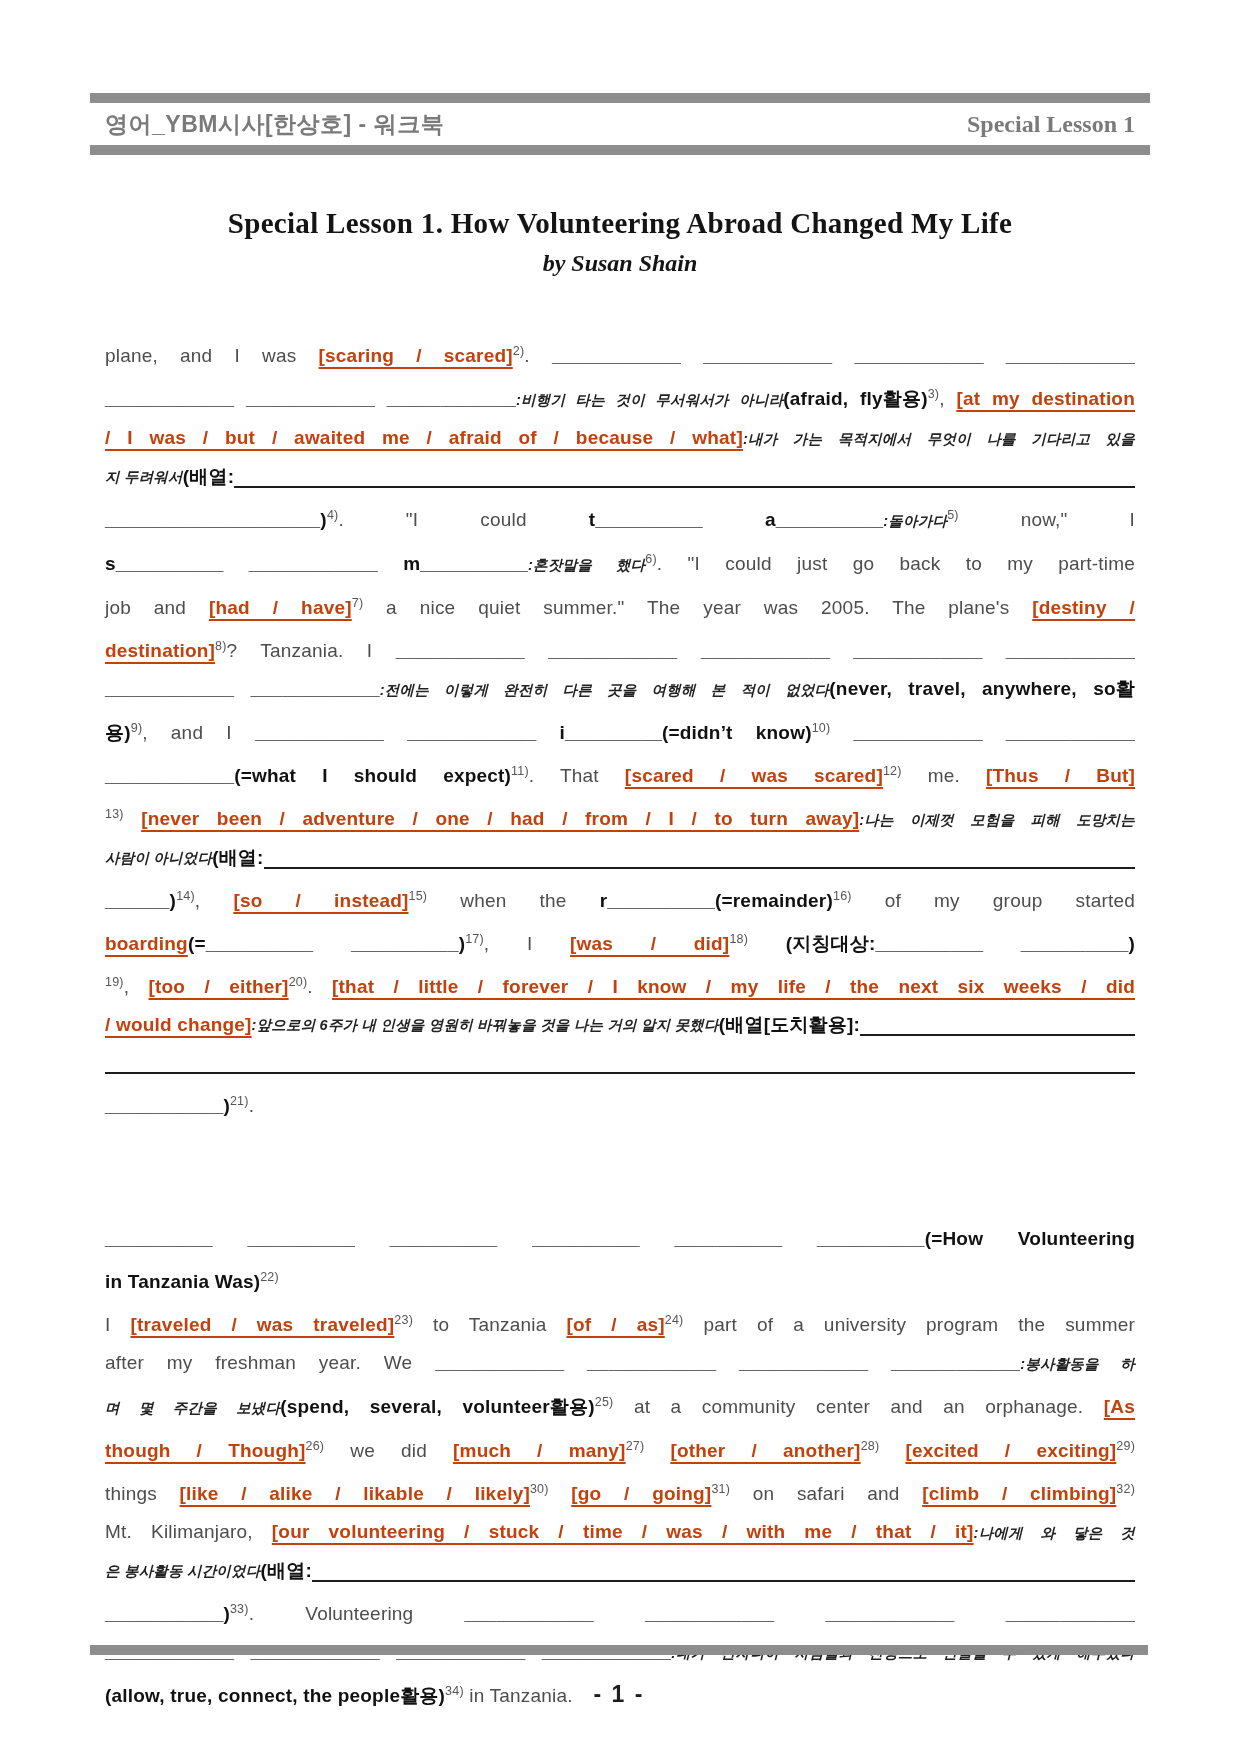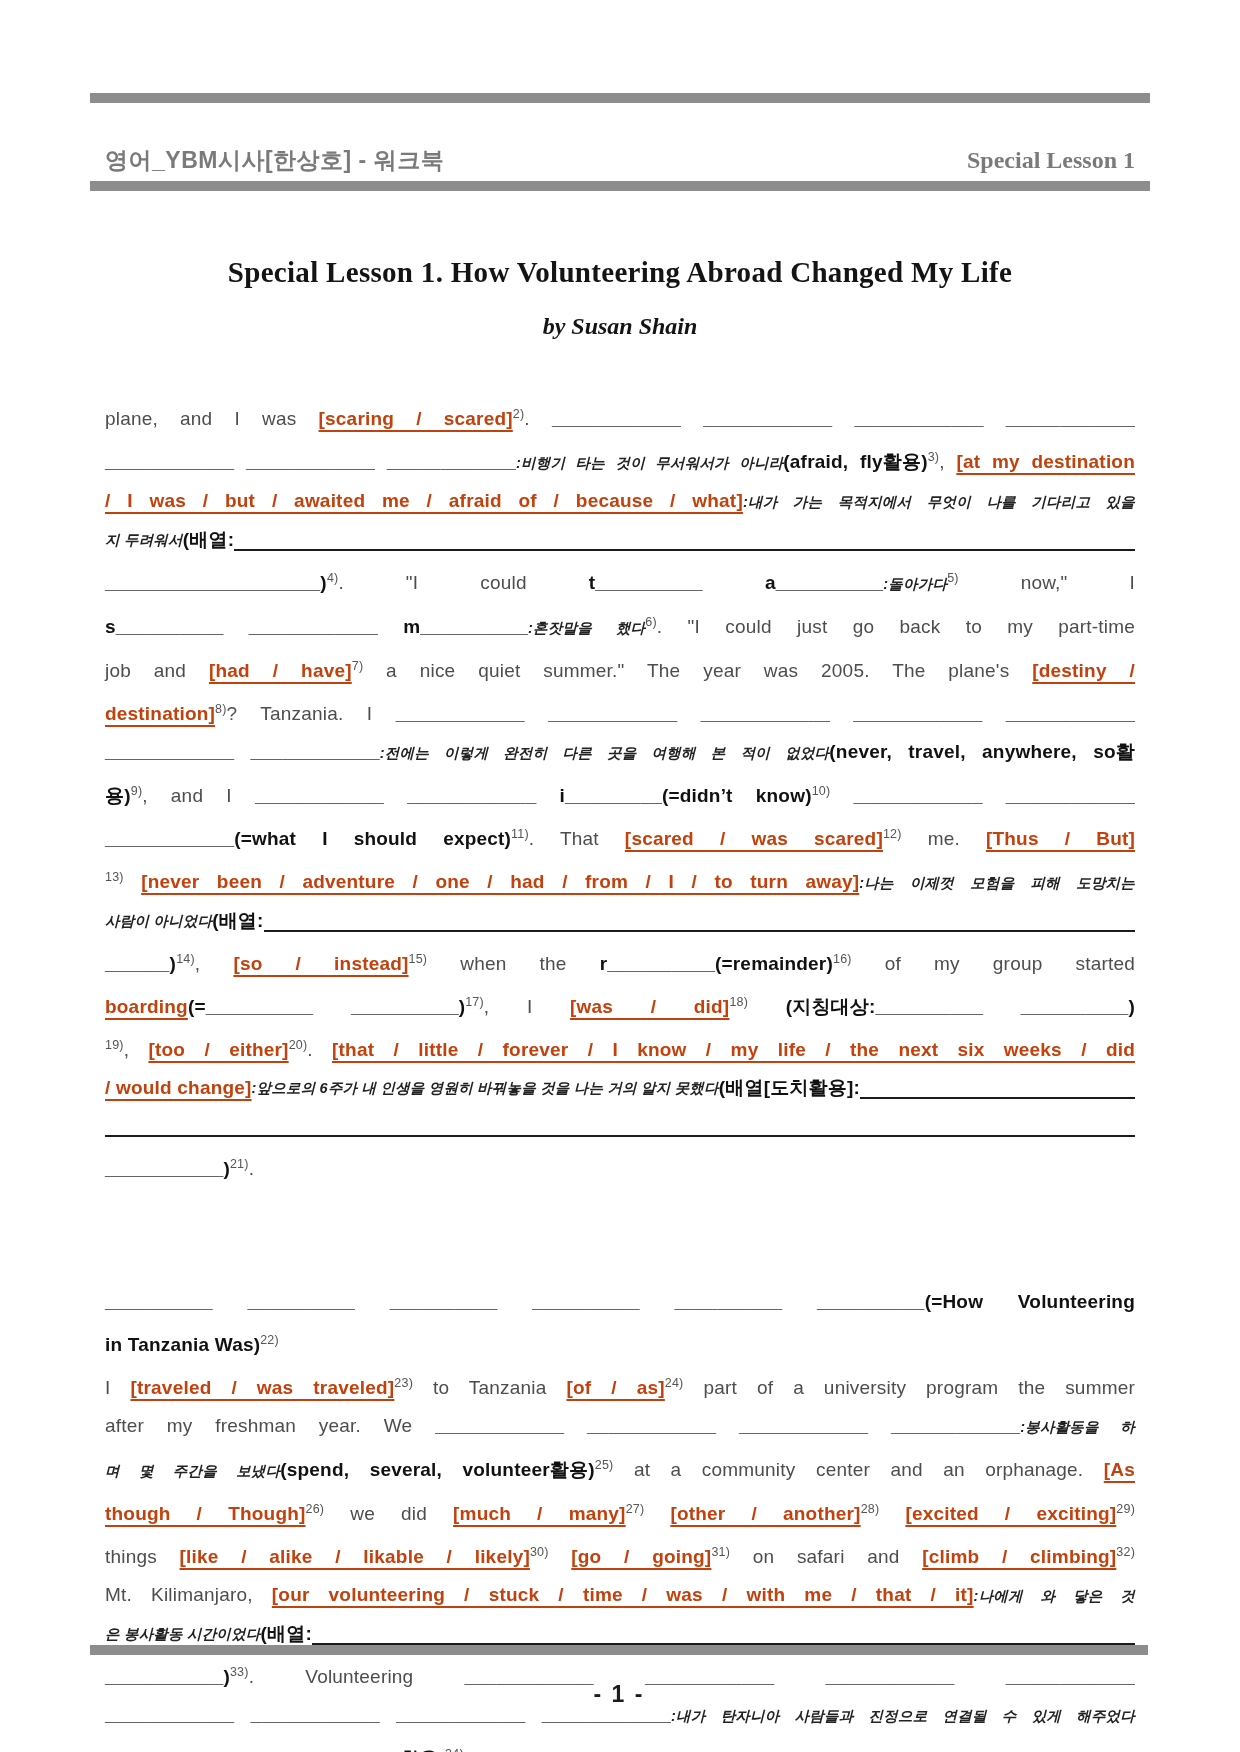--- a/index.html
+++ b/index.html
@@ -16,7 +16,7 @@
   
   .header { padding-top: 93px; }
   .hbar { height: 10px; background: #8d8d8d; margin: 0 -15px; }
-  .hrow { display: flex; justify-content: space-between; align-items: center; height: 42px; margin-top: 36px; }
+  .hrow { display: flex; justify-content: space-between; align-items: center; height: 42px; }
   .hleft { font-size: 23px; font-weight: 700; color: #7a7a7a; letter-spacing: 0.5px; }
   .hright { font-family: "Liberation Serif", "DejaVu Serif", serif; font-size: 24px; font-weight: 700; color: #7a7a7a; }
 

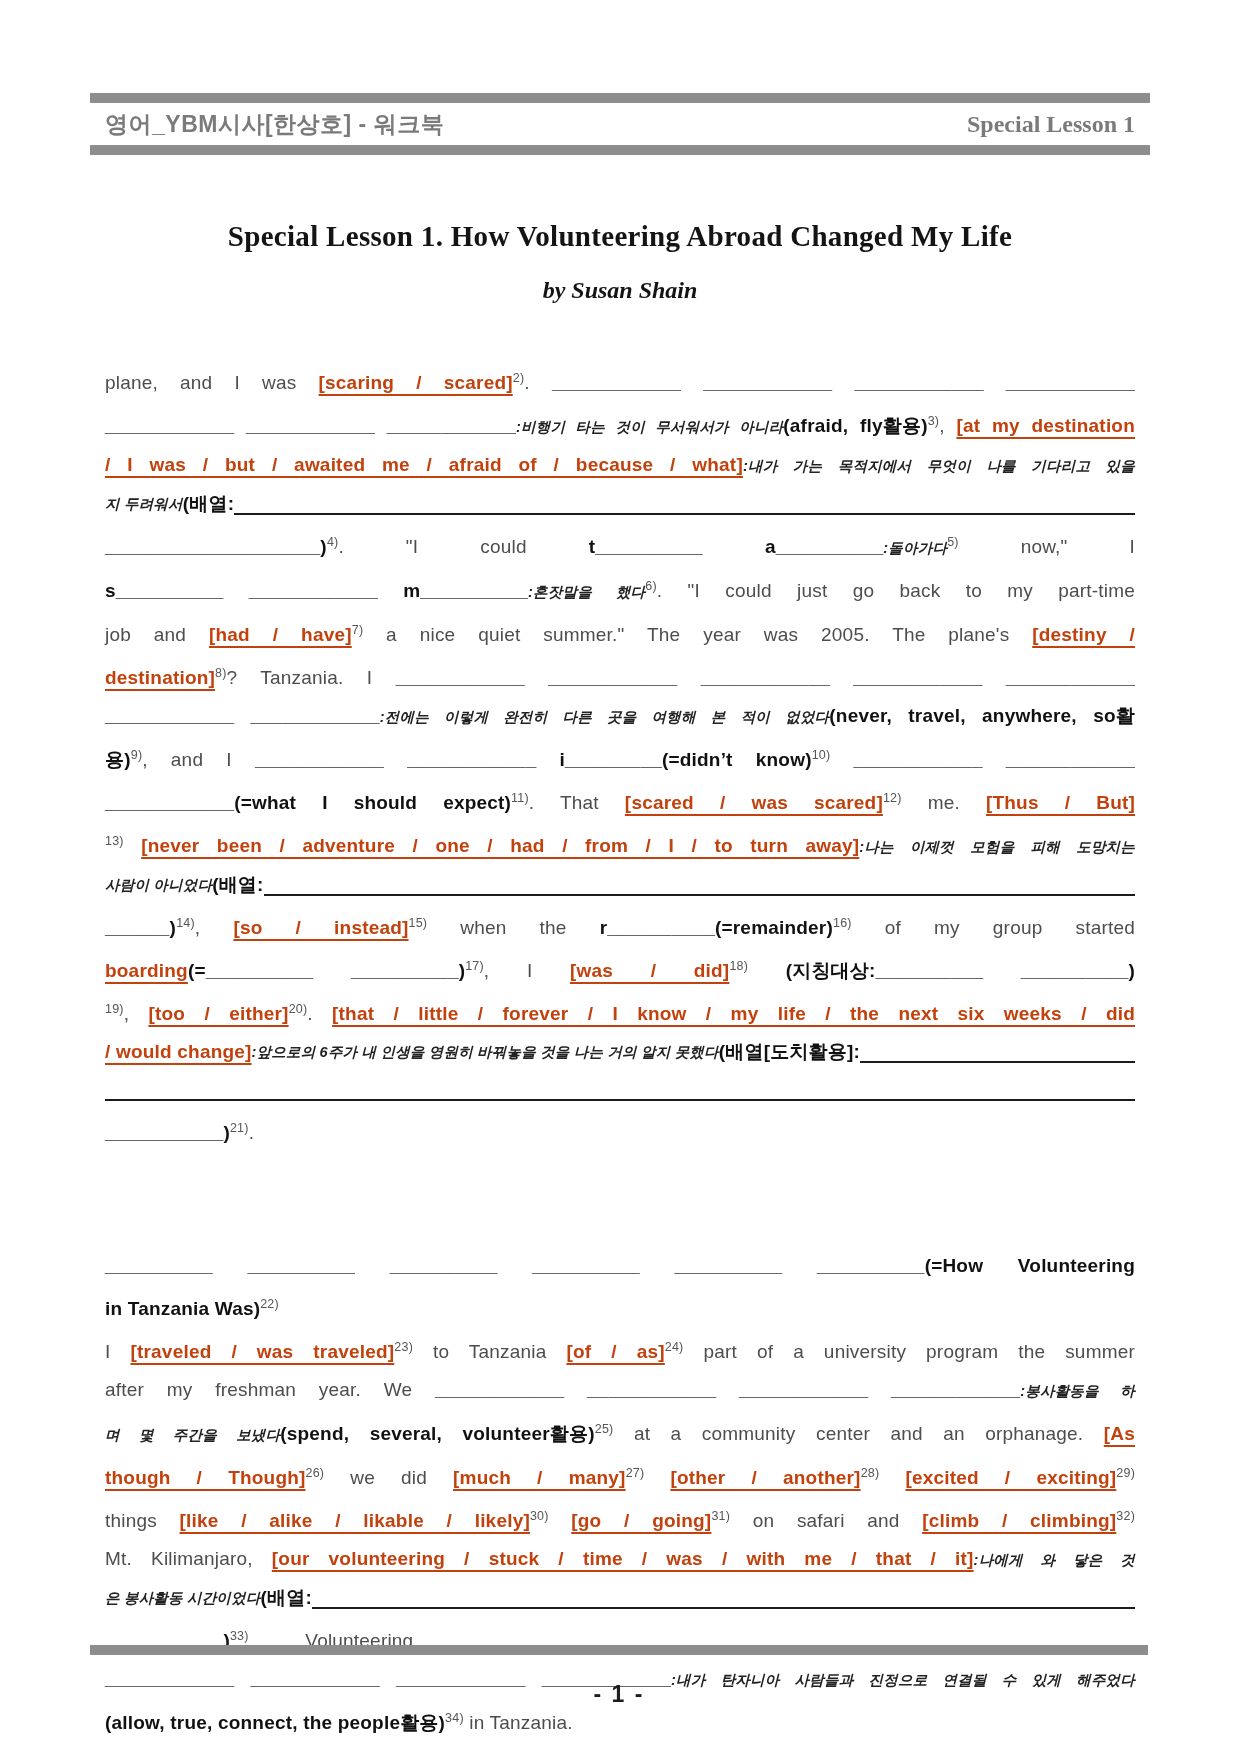--- a/index.html
+++ b/index.html
@@ -22,7 +22,7 @@
 
   
   .title {
-    margin-top: 65px; text-align: center;
+    margin-top: 52px; text-align: center;
     font-family: "Liberation Serif", "DejaVu Serif", serif;
     font-size: 29px; font-weight: 700; color: #141414; letter-spacing: 0.3px;
   }

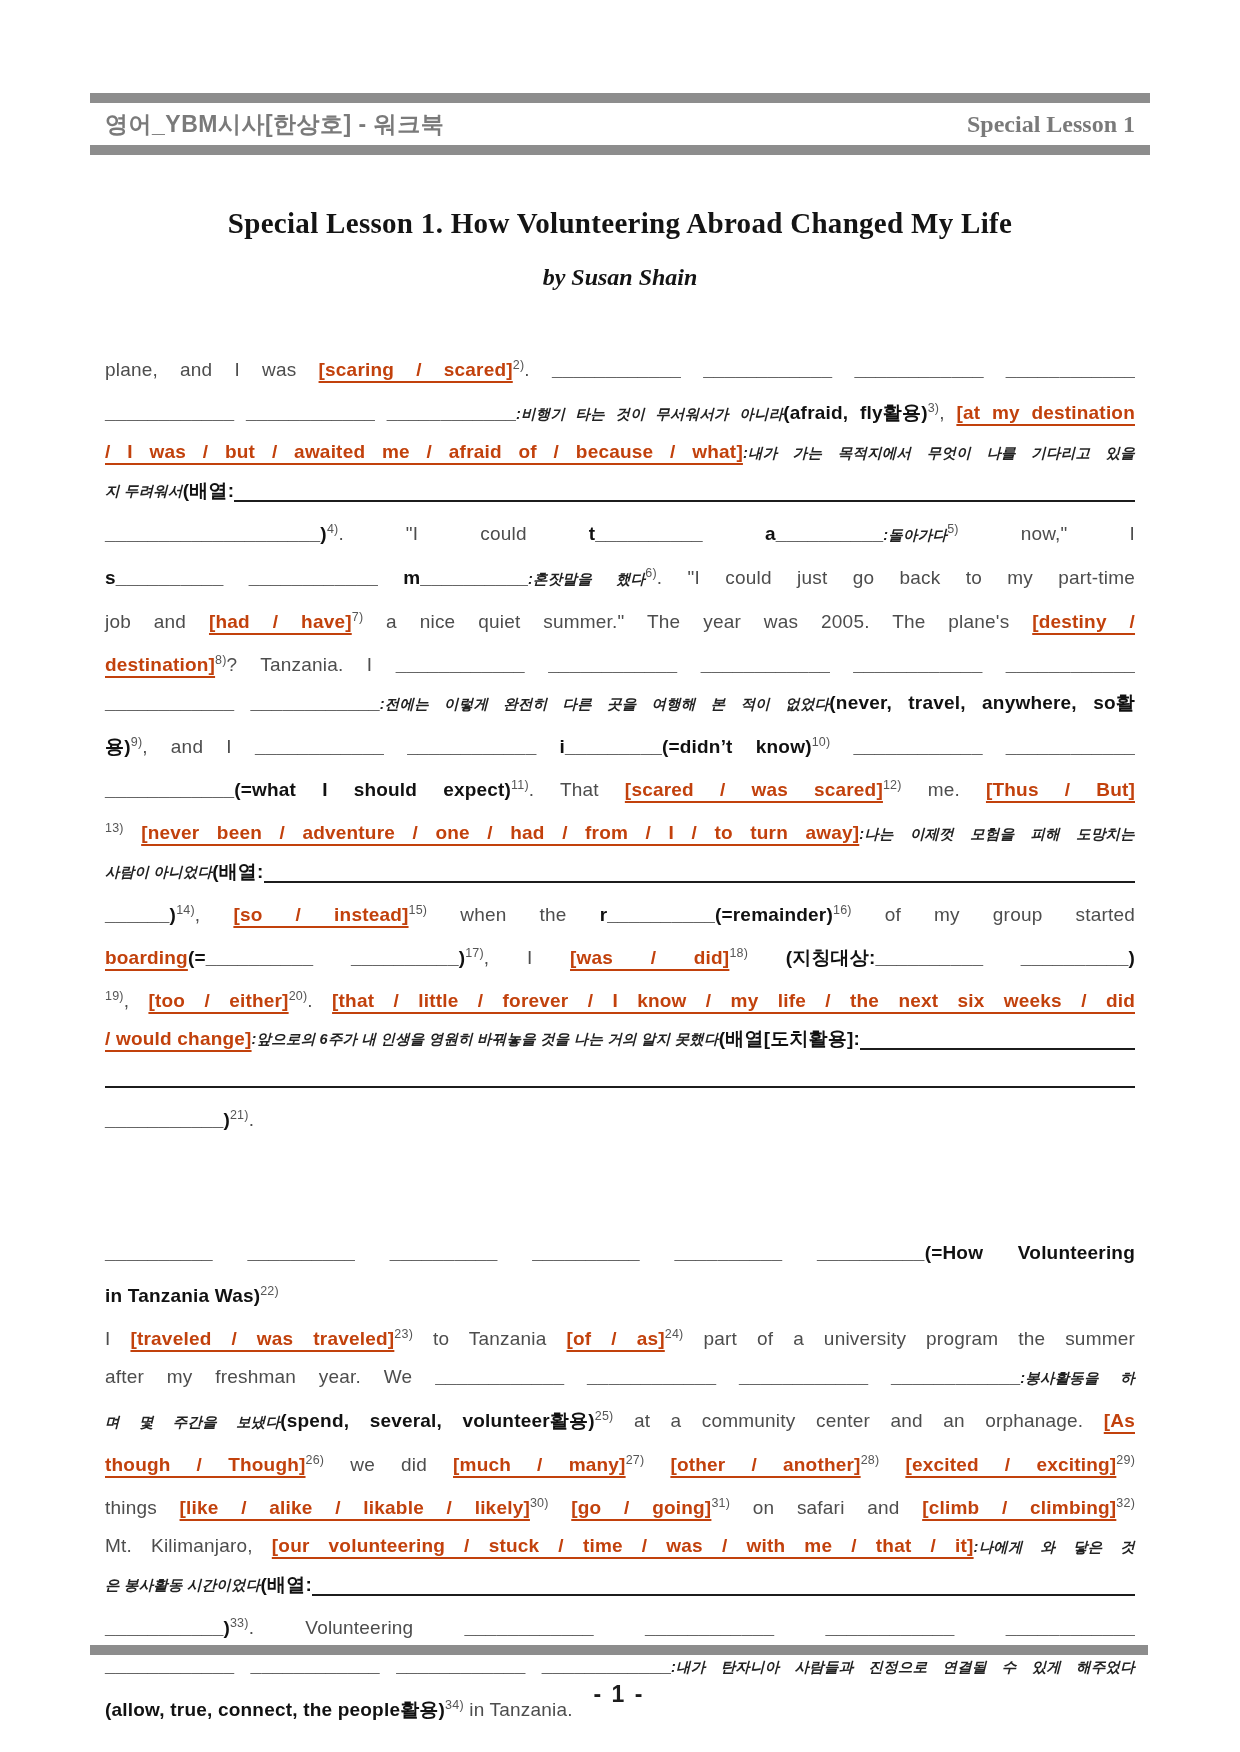--- a/index.html
+++ b/index.html
@@ -27,7 +27,7 @@
     font-size: 29px; font-weight: 700; color: #141414; letter-spacing: 0.3px;
   }
   .author {
-    margin-top: 24px; text-align: center;
+    margin-top: 10px; text-align: center;
     font-family: "Liberation Serif", "DejaVu Serif", serif;
     font-size: 24px; font-weight: 700; font-style: italic; color: #141414;
   }

